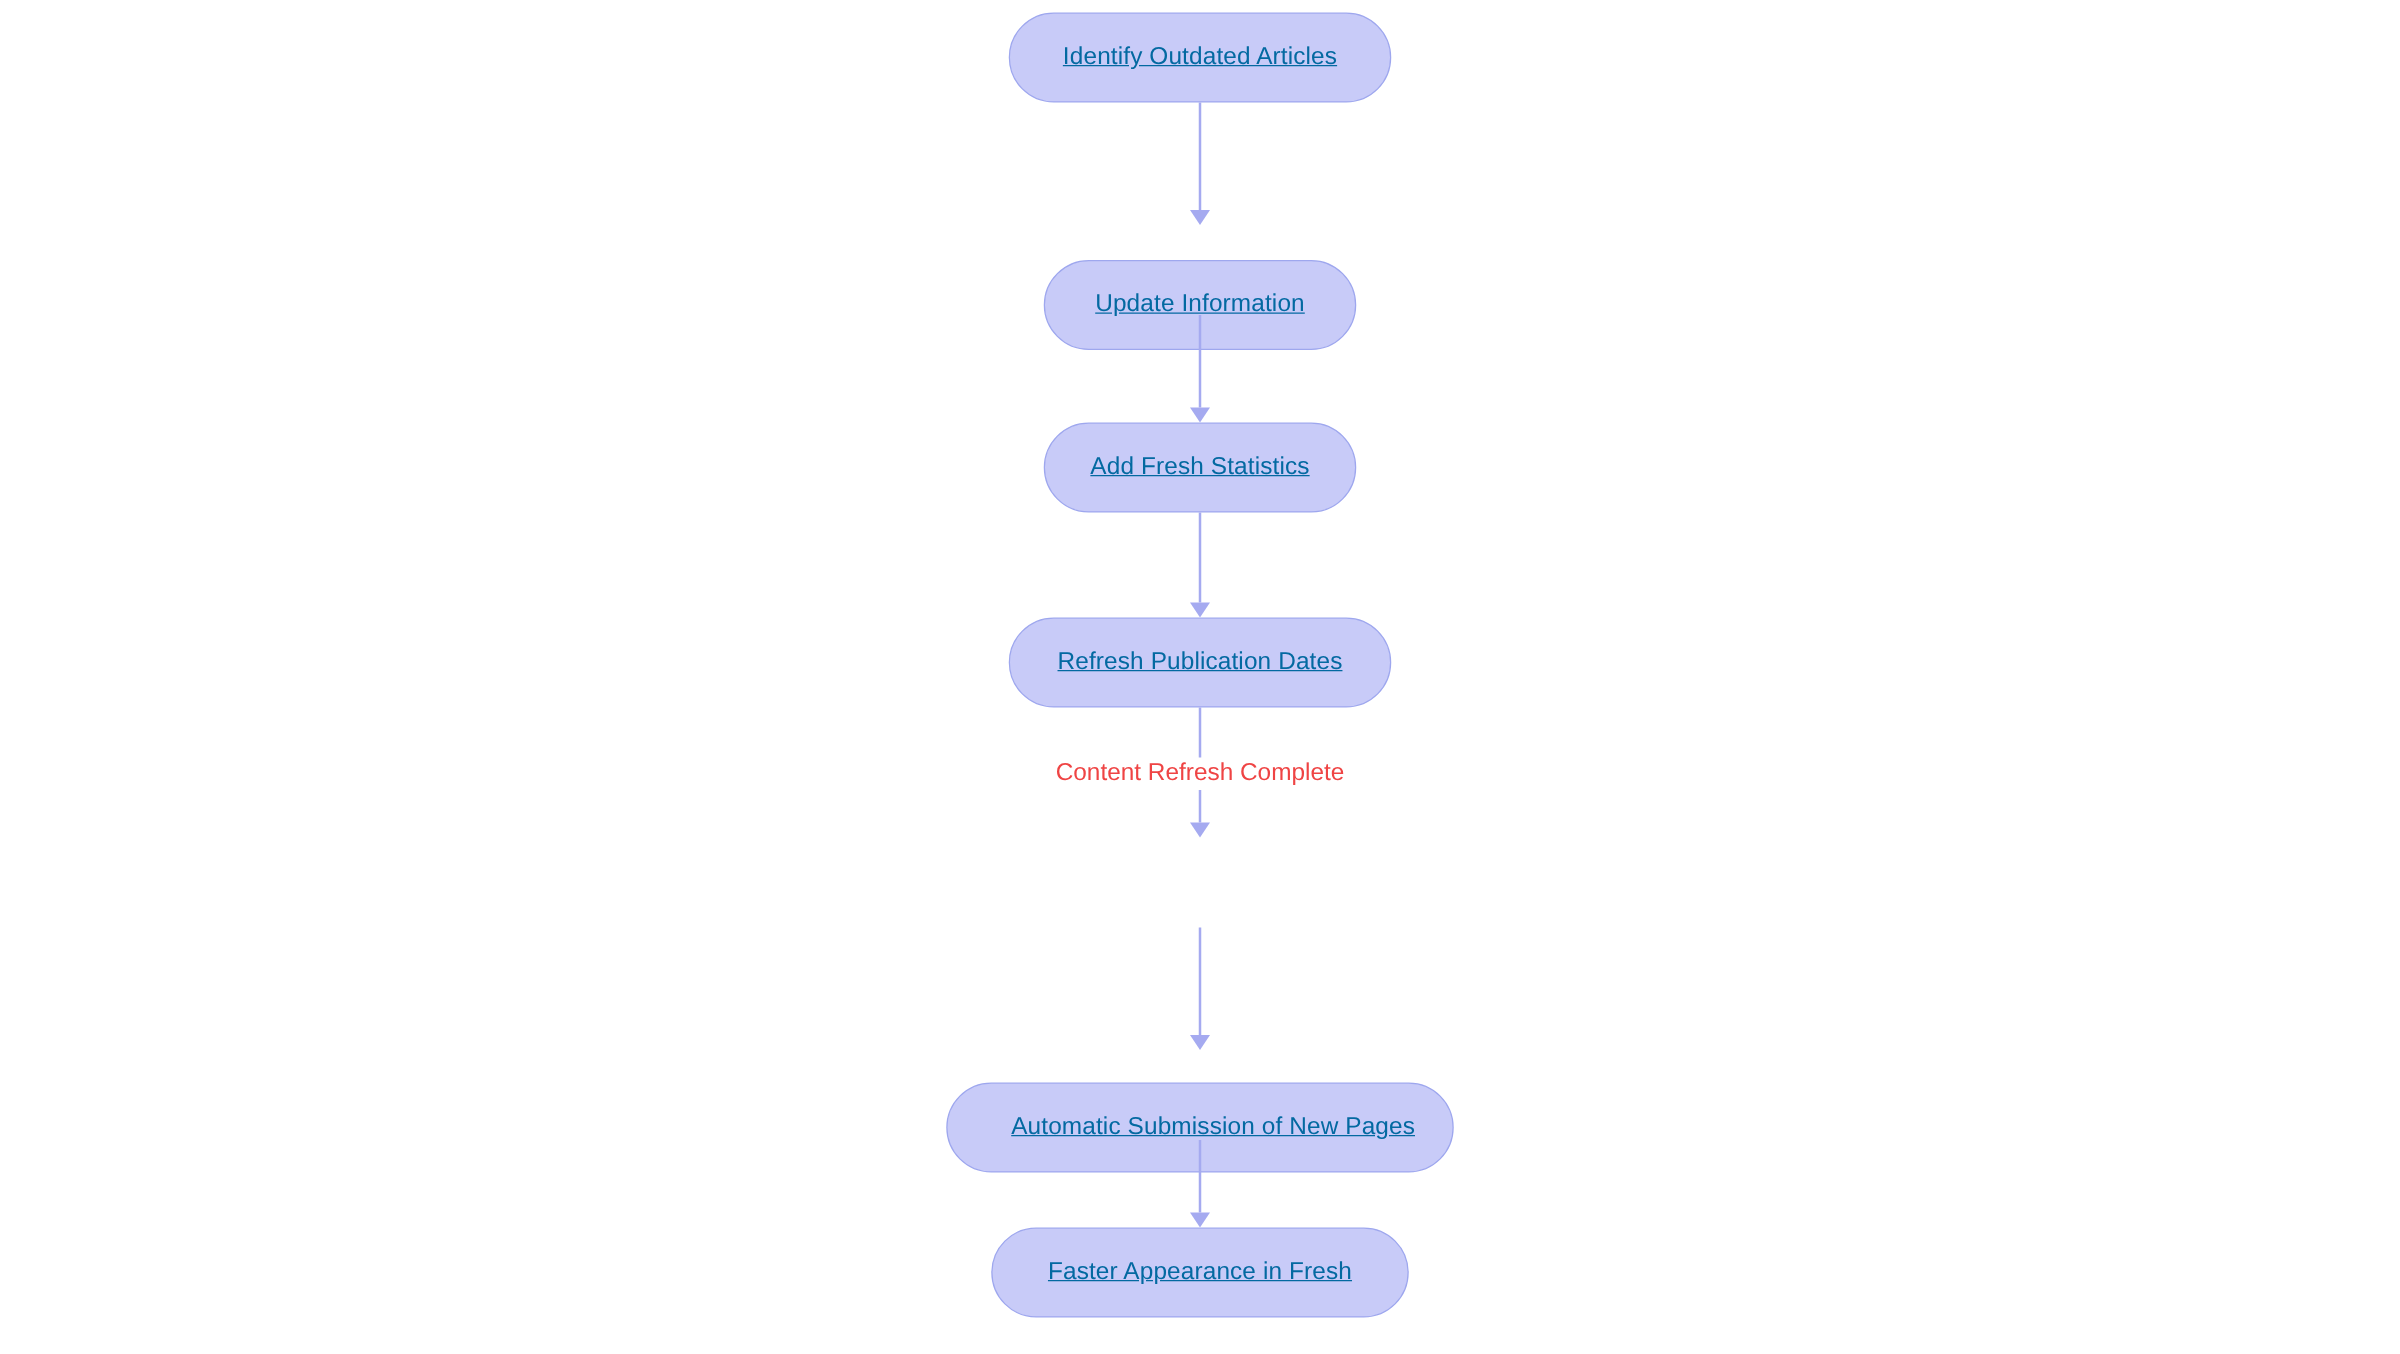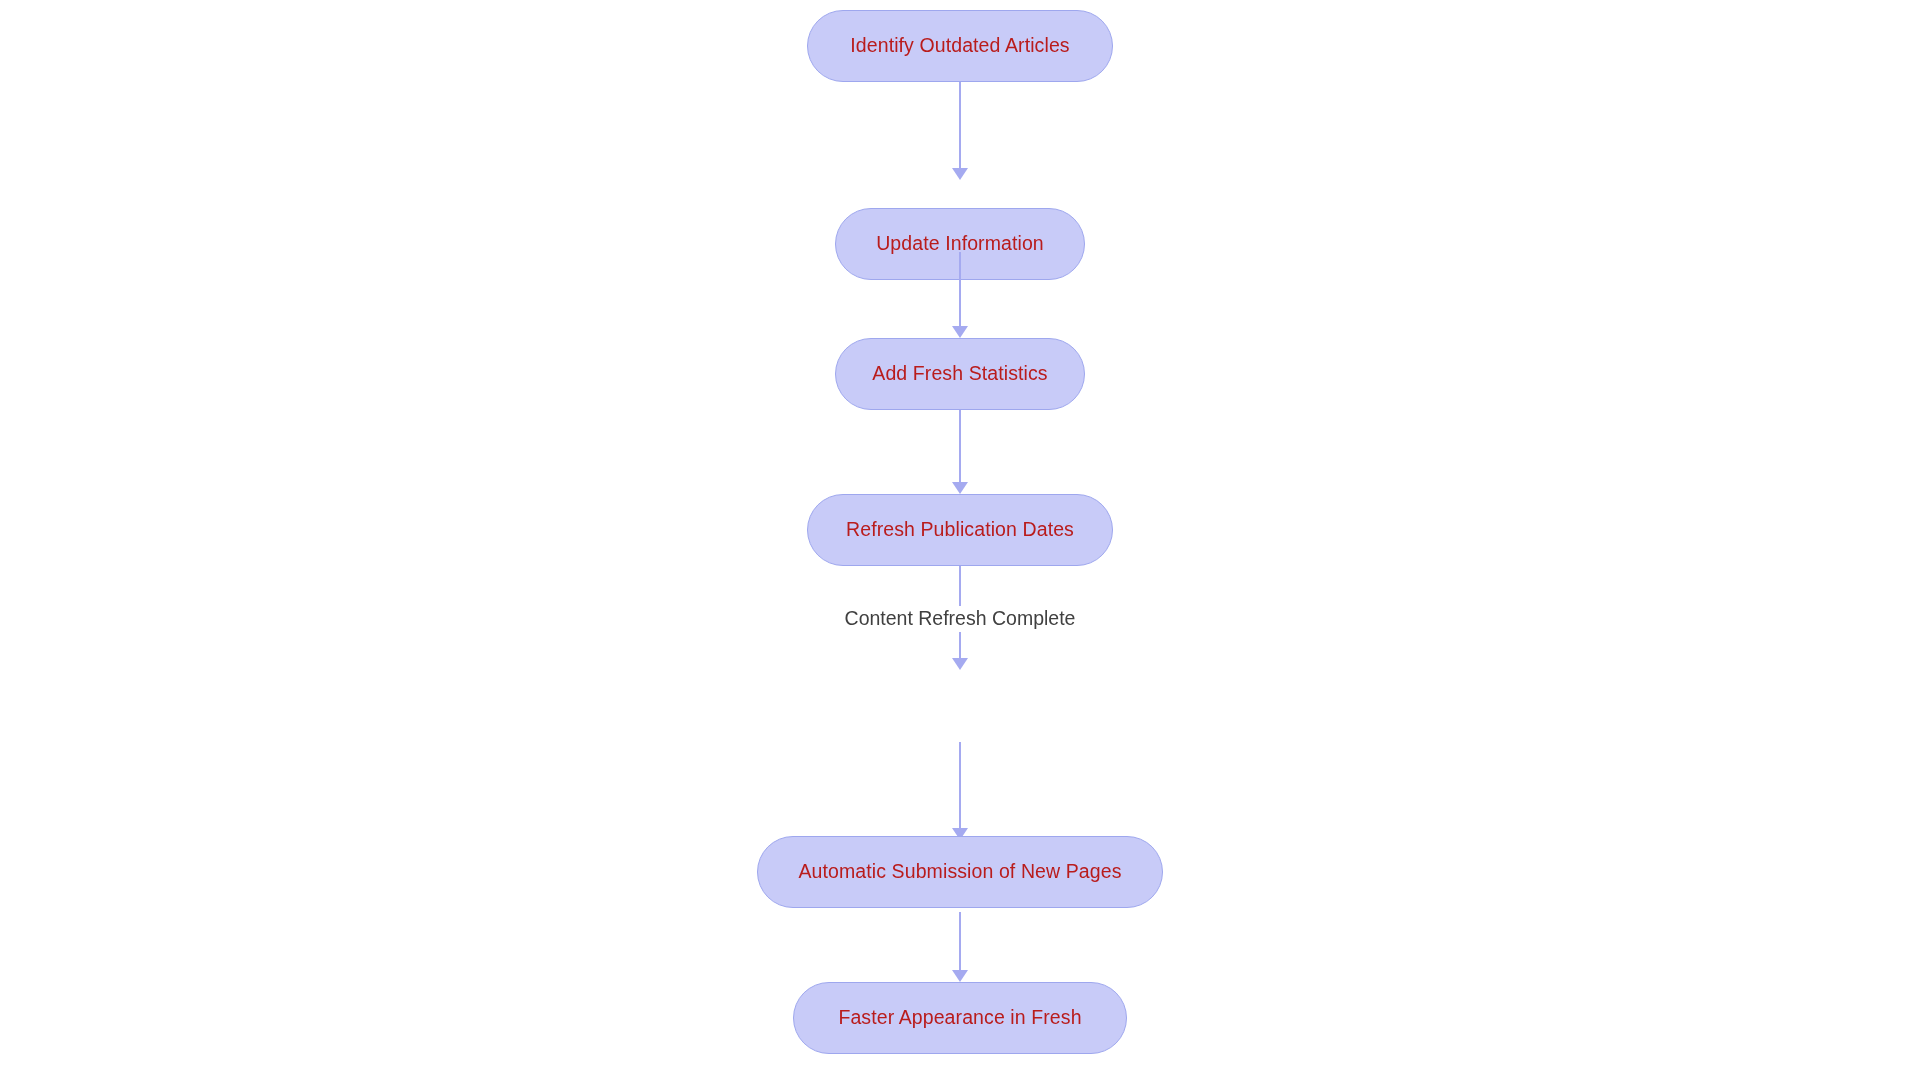--- a/index.html
+++ b/index.html
@@ -40,10 +40,11 @@
   .node-label {
     font-size: 19.5px;
     line-height: 1;
-    color: #b91c1c;
+    color: #0369a1;
     letter-spacing: 0.1px;
     font-weight: 400;
     padding: 0 30px;
+    text-decoration: underline;
   }
 
   

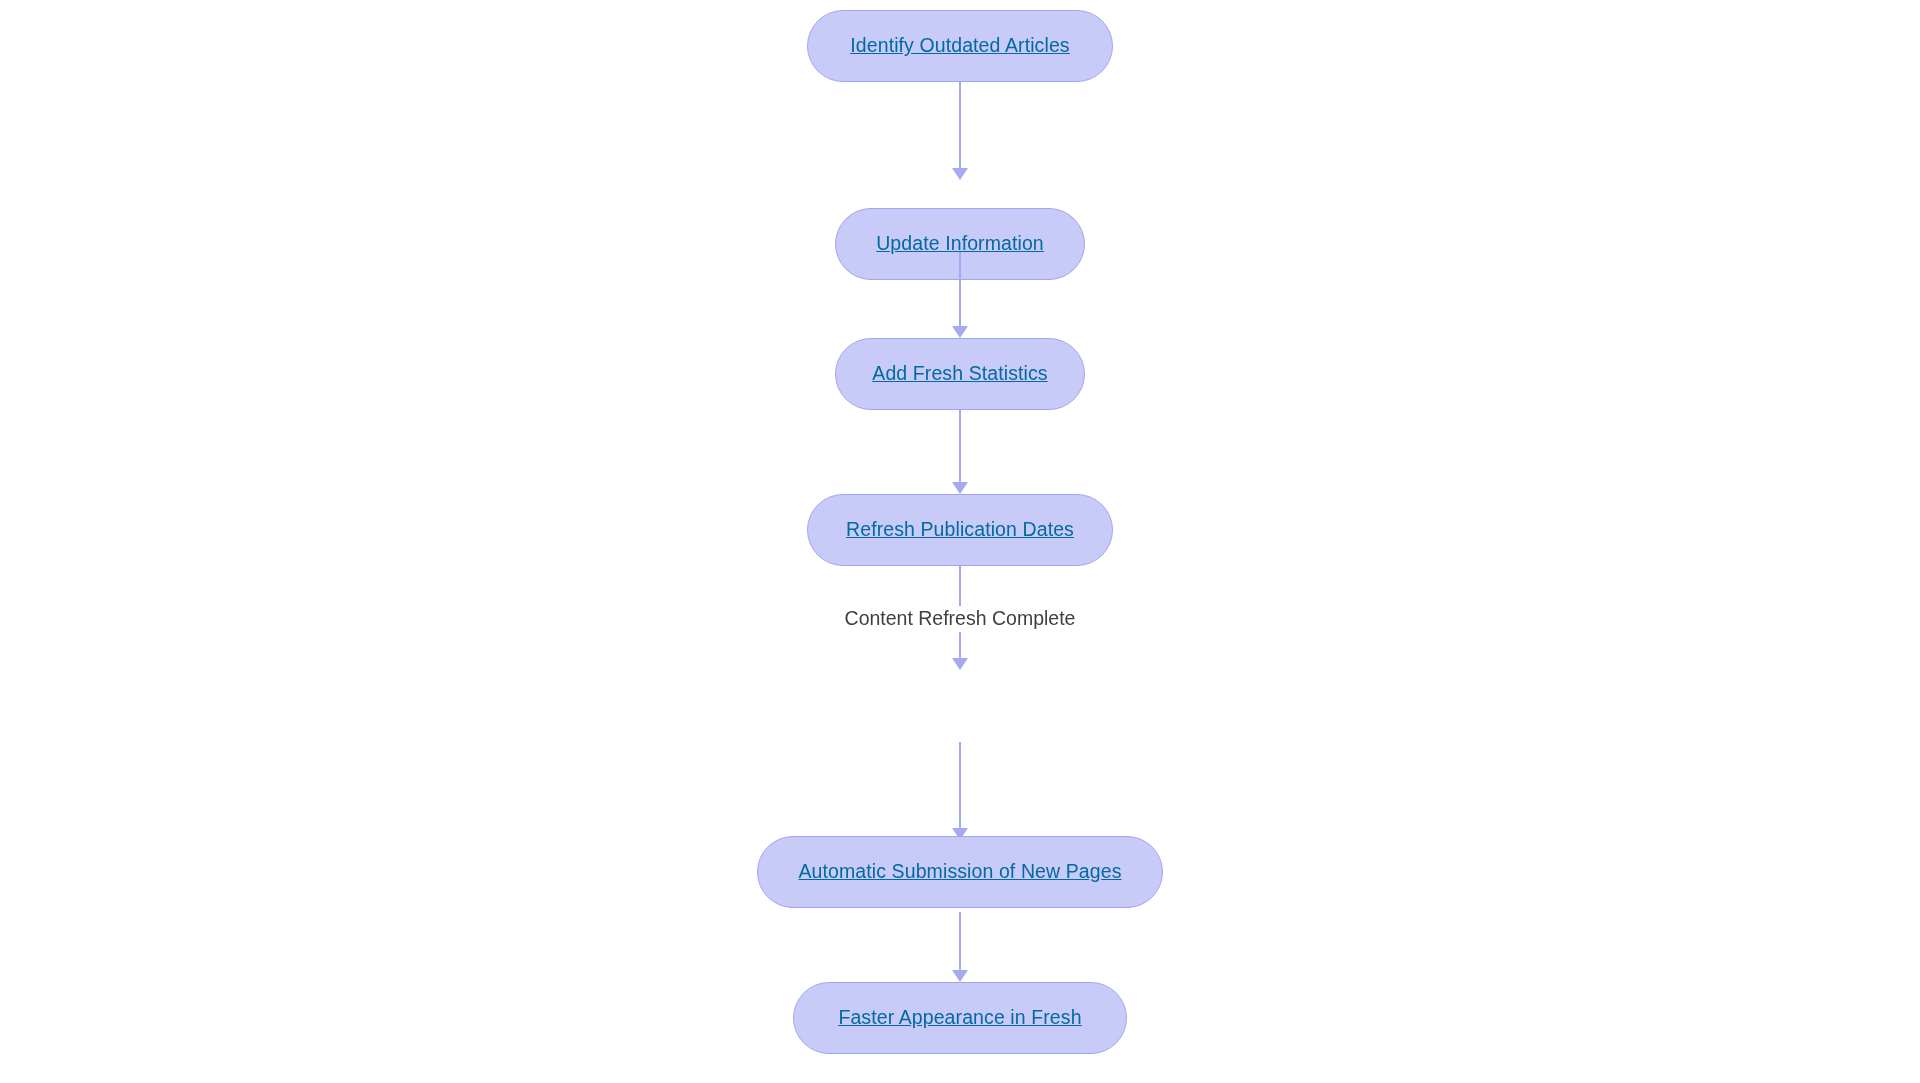--- a/index.html
+++ b/index.html
@@ -105,7 +105,7 @@
     top: 606px;
     font-size: 19.5px;
     line-height: 1;
-    color: #404040;
+    color: #ef4444;
     white-space: nowrap;
     background: #ffffff;
     padding: 3px 10px;

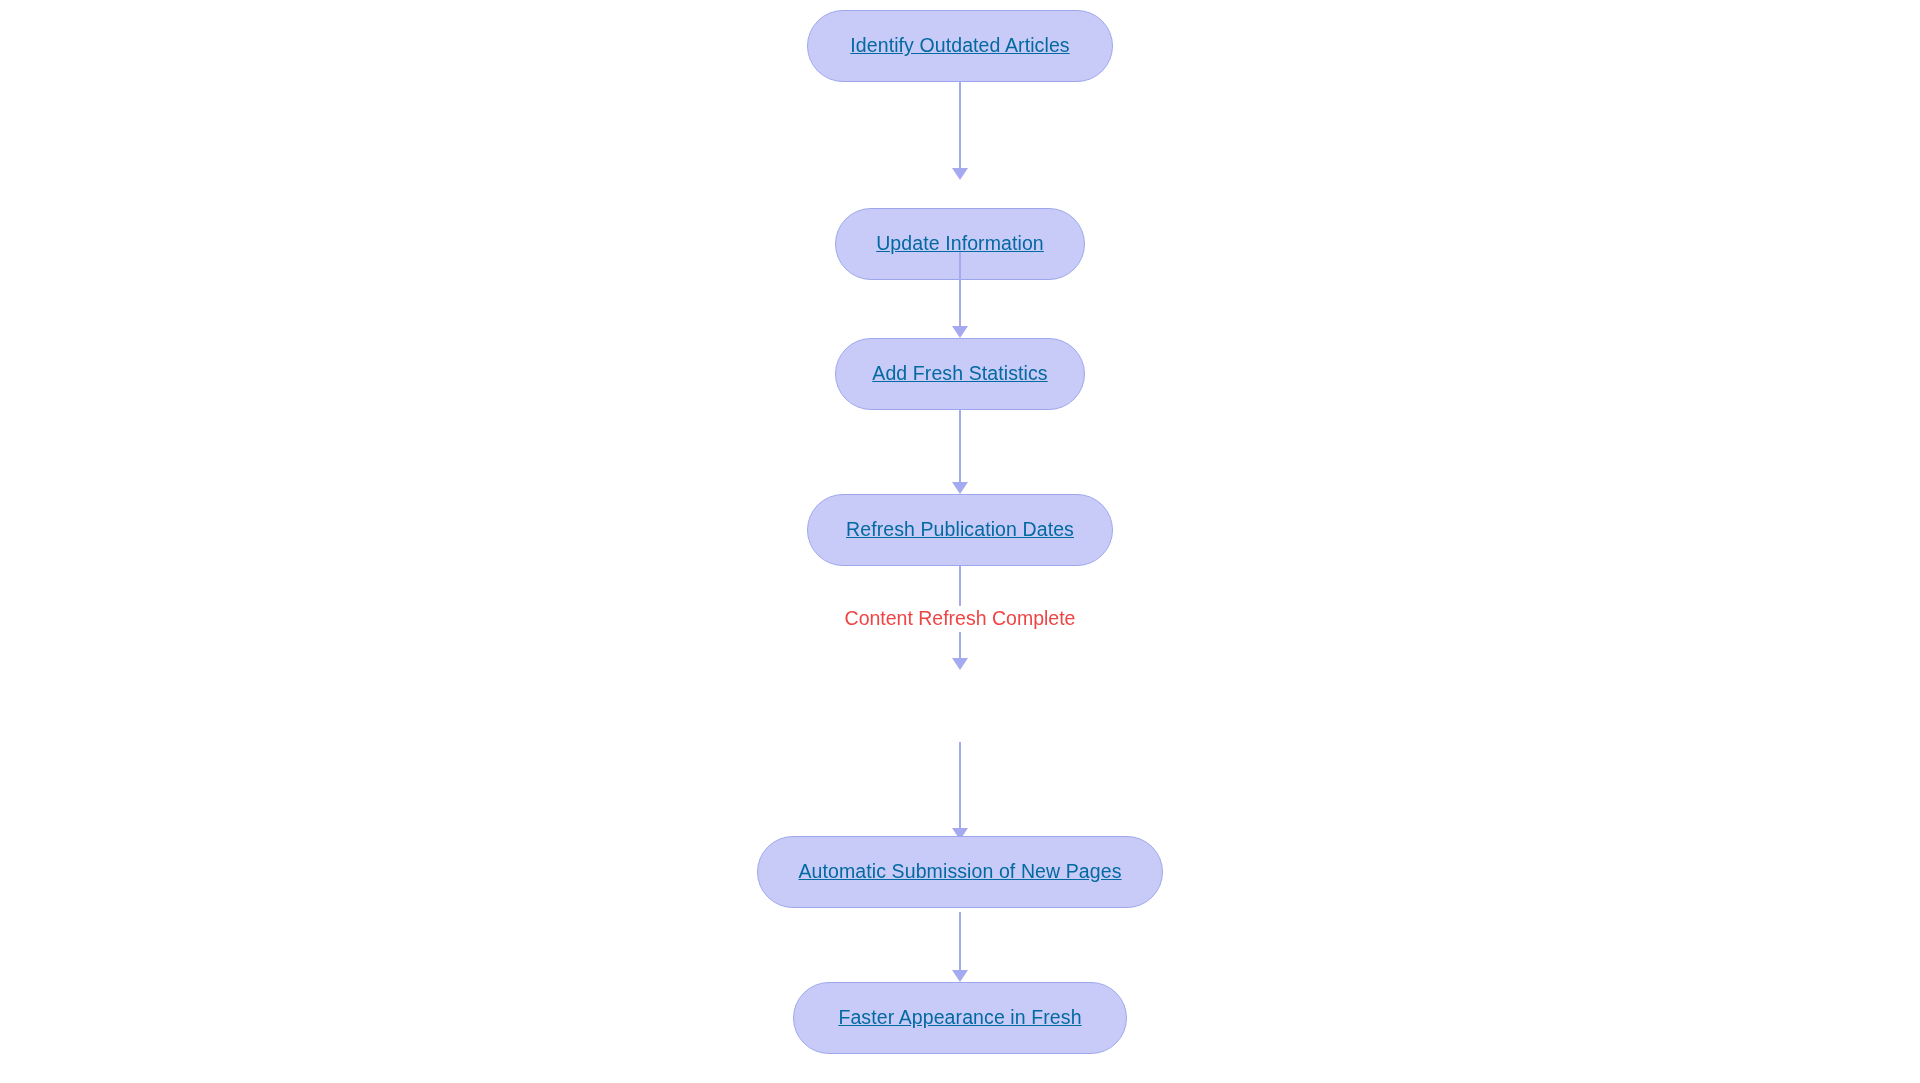--- a/index.html
+++ b/index.html
@@ -53,7 +53,7 @@
   .n2 { top: 338px; width: 250px; }
   .n3 { top: 494px; width: 306px; }
   .n4 { top: 670px; width: 278px; }
-  .n5 { top: 836px; width: 406px; }
+  .n5 { top: 866px; width: 406px; justify-content: flex-end; }
   .n6 { top: 982px; width: 334px; }
 
   

